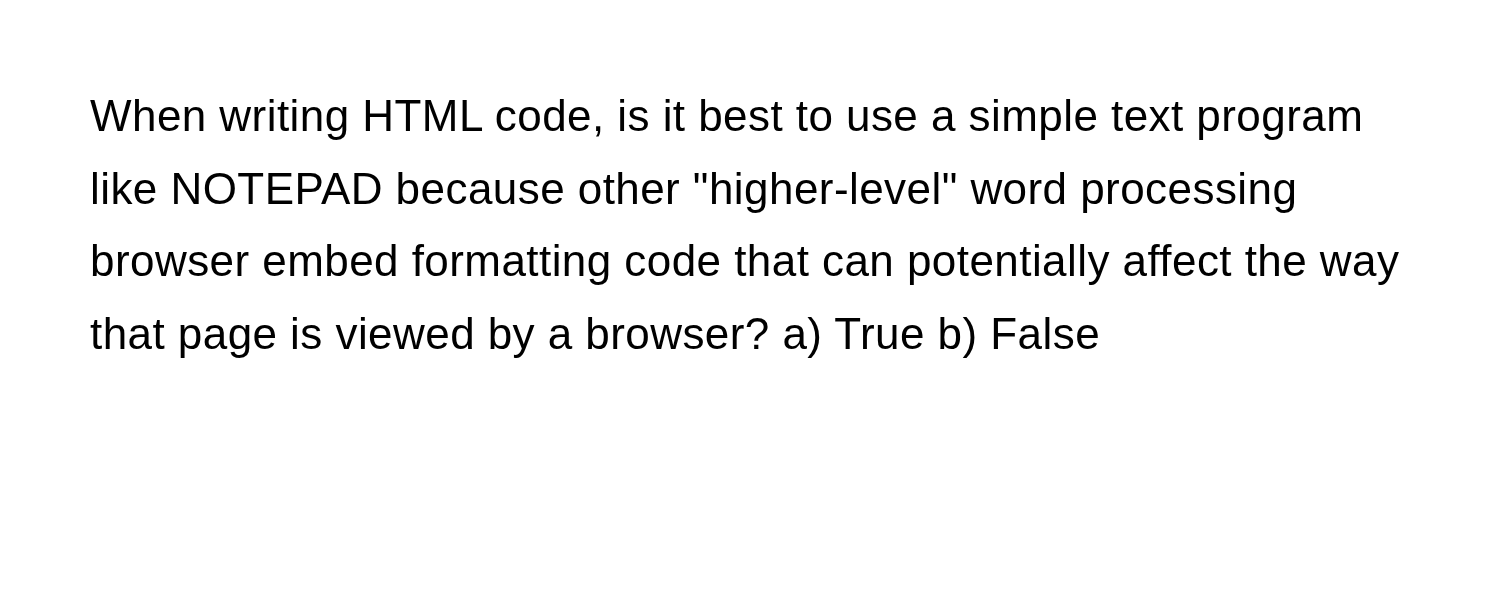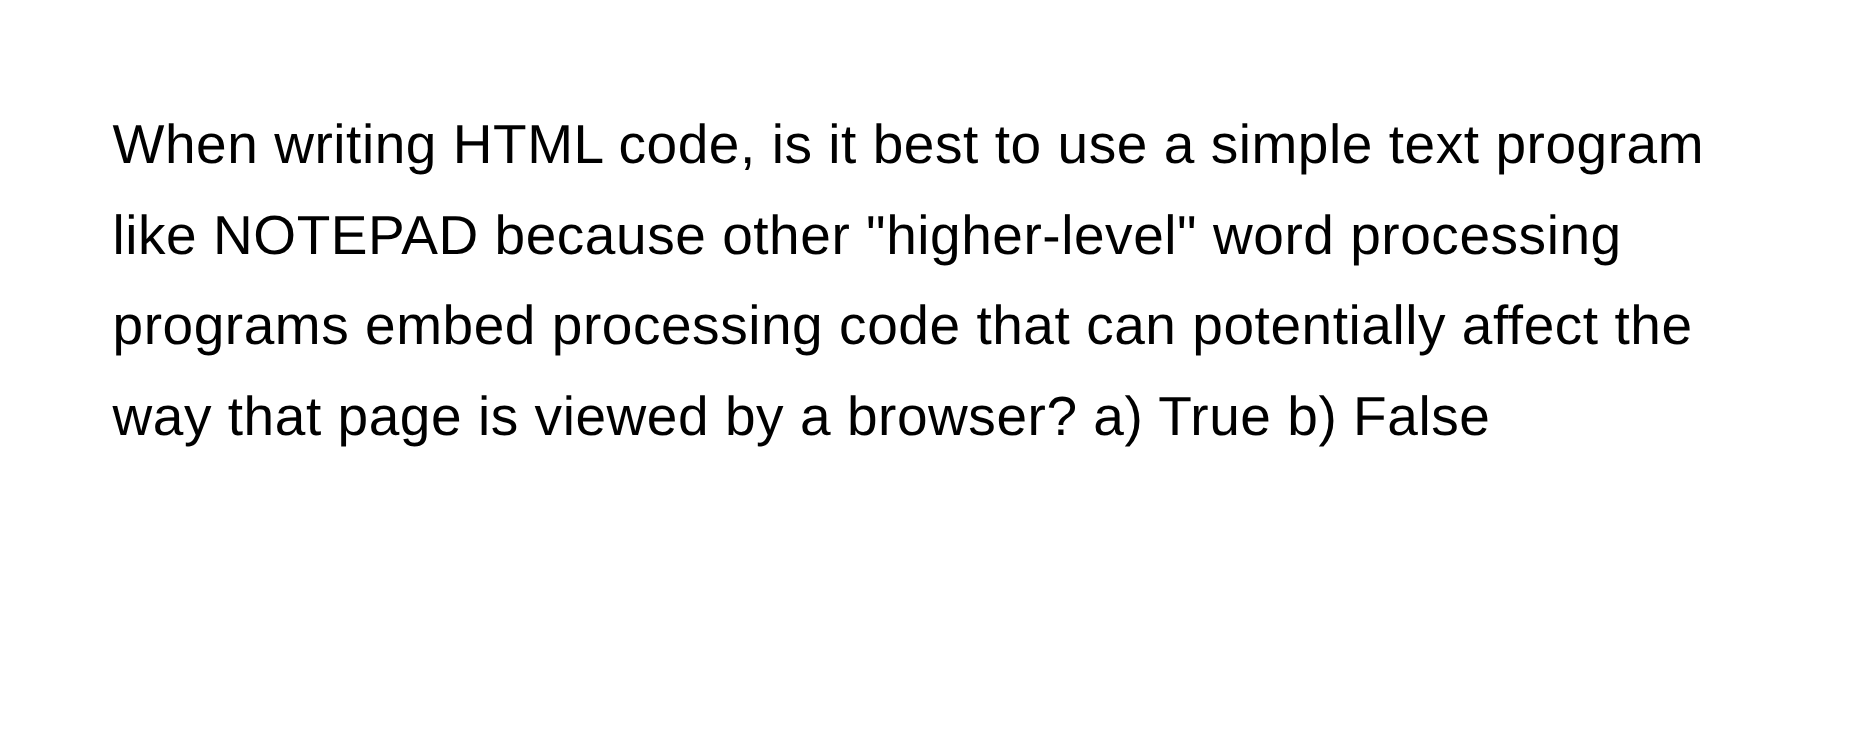--- a/index.html
+++ b/index.html
@@ -27,6 +27,6 @@
 </head>
 <body>
 
-<div class="question">When writing HTML code, is it best to use a simple text program like NOTEPAD because other "higher-level" word processing programs embed processing code that can potentially affect the way that page is viewed by a browser? a) True b) False</div>
+<div class="question">When writing HTML code, is it best to use a simple text program like NOTEPAD because other "higher-level" word processing browser embed formatting code that can potentially affect the way that page is viewed by a browser? a) True b) False</div>
 
 </body></html>

